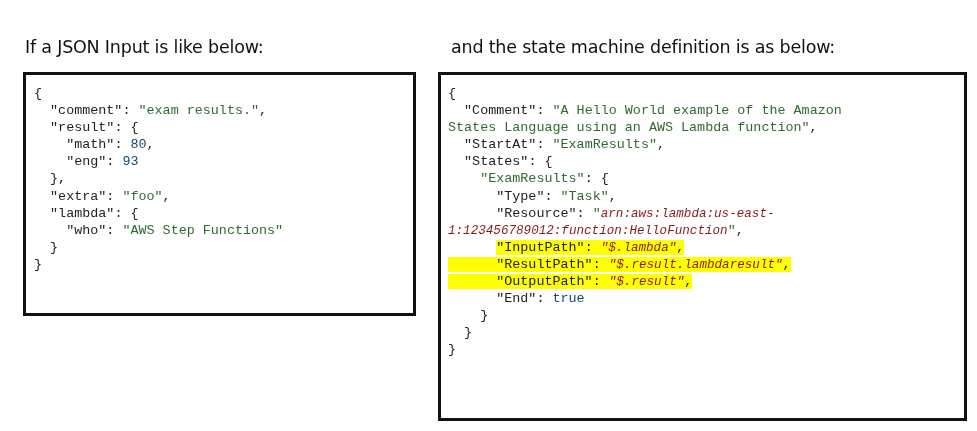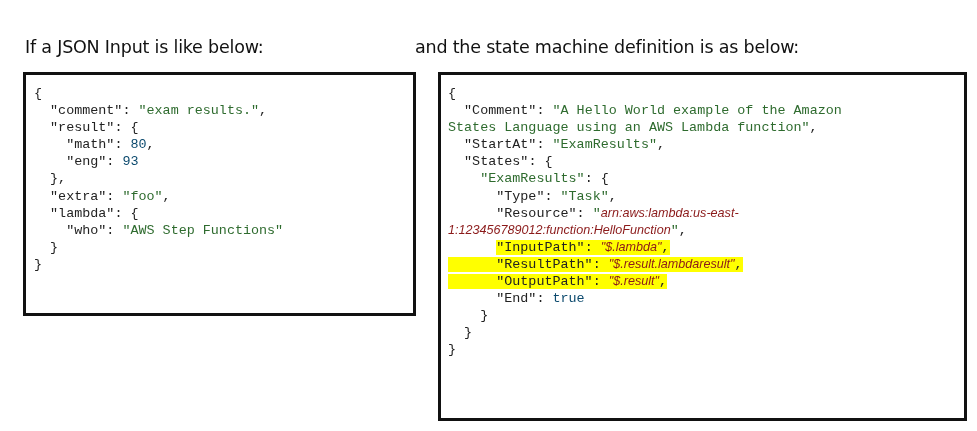--- a/index.html
+++ b/index.html
@@ -6,7 +6,7 @@
   body { width: 977px; height: 431px; position: relative; overflow: hidden; font-family: "Liberation Sans", sans-serif; }
   .heading { position: absolute; font-family: "DejaVu Sans", sans-serif; font-size: 17.5px; color: #111; letter-spacing: -0.2px; }
   #h-left { left: 25px; top: 37px; }
-  #h-right { left: 415px; top: 37px; }
+  #h-right { left: 451px; top: 37px; }
   .box { position: absolute; border: 3px solid #111; background: #fff; box-sizing: border-box; }
   #box-left { left: 23px; top: 72px; width: 393px; height: 244px; }
   #box-right { left: 438px; top: 72px; width: 529px; height: 349px; }

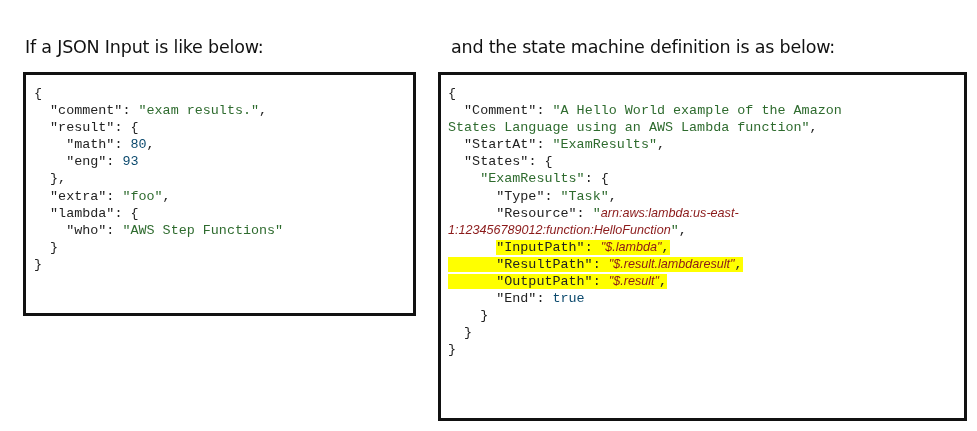--- a/index.html
+++ b/index.html
@@ -18,7 +18,7 @@
   .s { color: #2e6b2e; }
   .n { color: #0c4a6e; }
   .p { color: #222; }
-  .r { color: #8b1a1a; font-family: Liberation Sans, sans-serif; font-style: italic; font-size: 12.6px; }
+  .r { color: #8b1a1a; font-family: Liberation Mono, monospace; font-style: italic; font-size: 12.6px; }
   .hl { background: #ffff00; }
 </style>
 </head>

